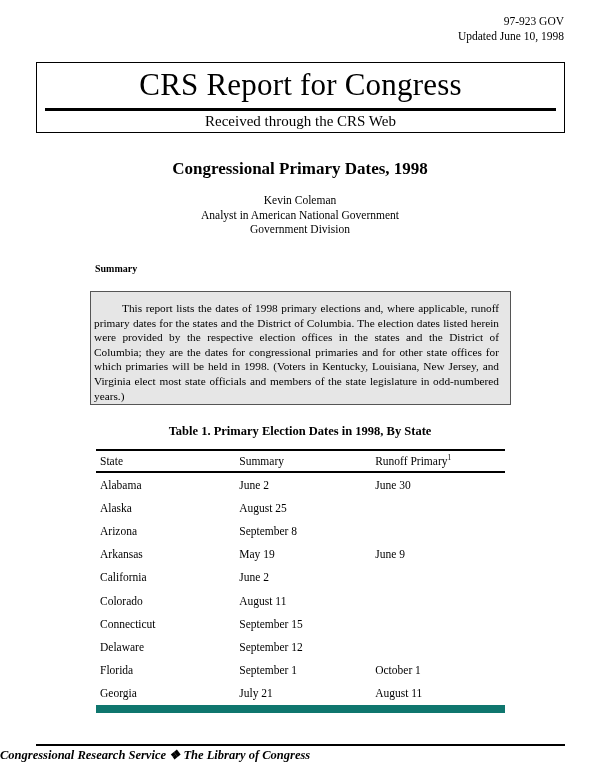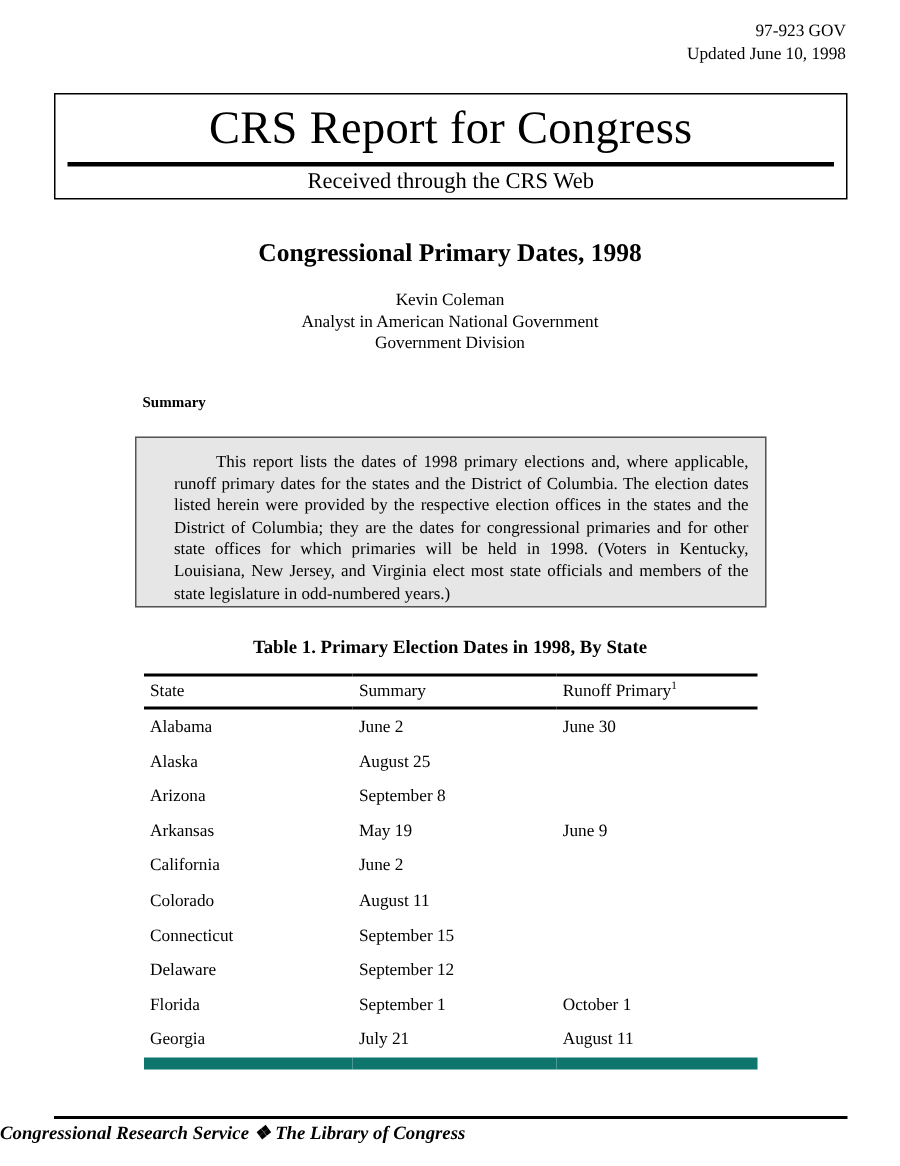--- a/index.html
+++ b/index.html
@@ -111,7 +111,7 @@
   }
   .summary-text {
     margin: 0;
-    padding: 9px 11px 0 25px;
+    padding: 9px 11px 0 3px;
     font-size: 11.3px;
     line-height: 14.6px;
     text-align: justify;

